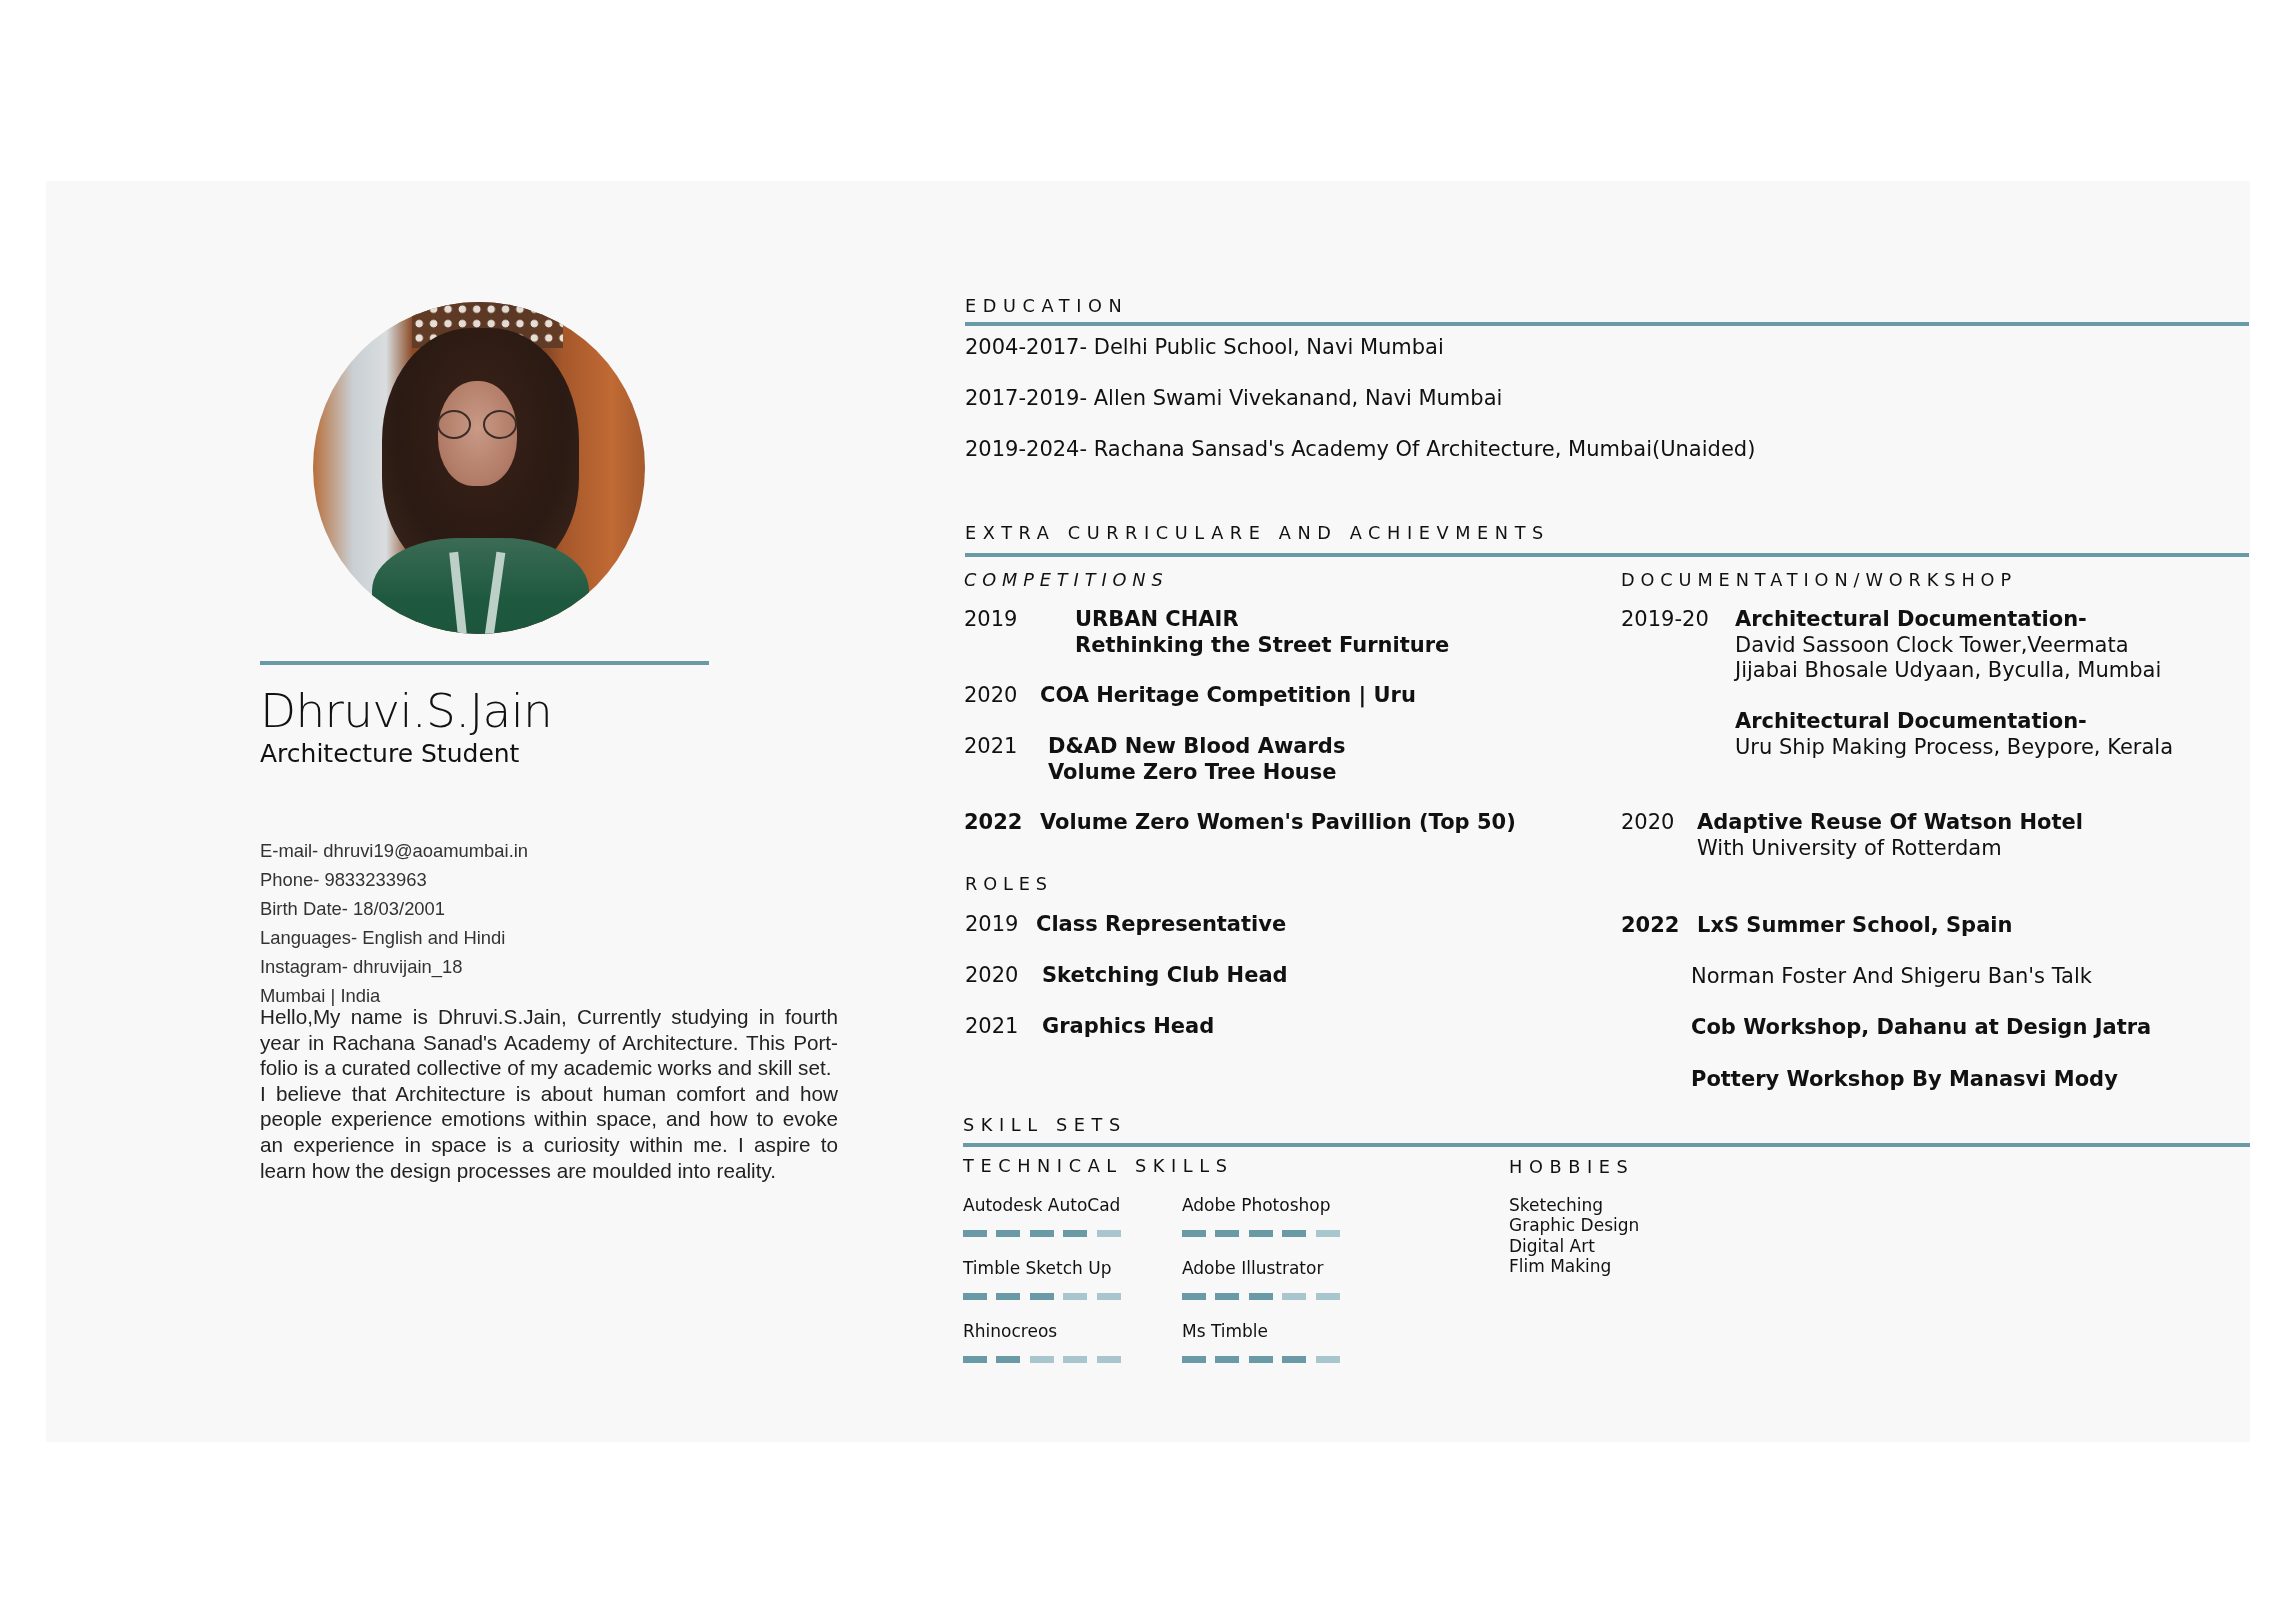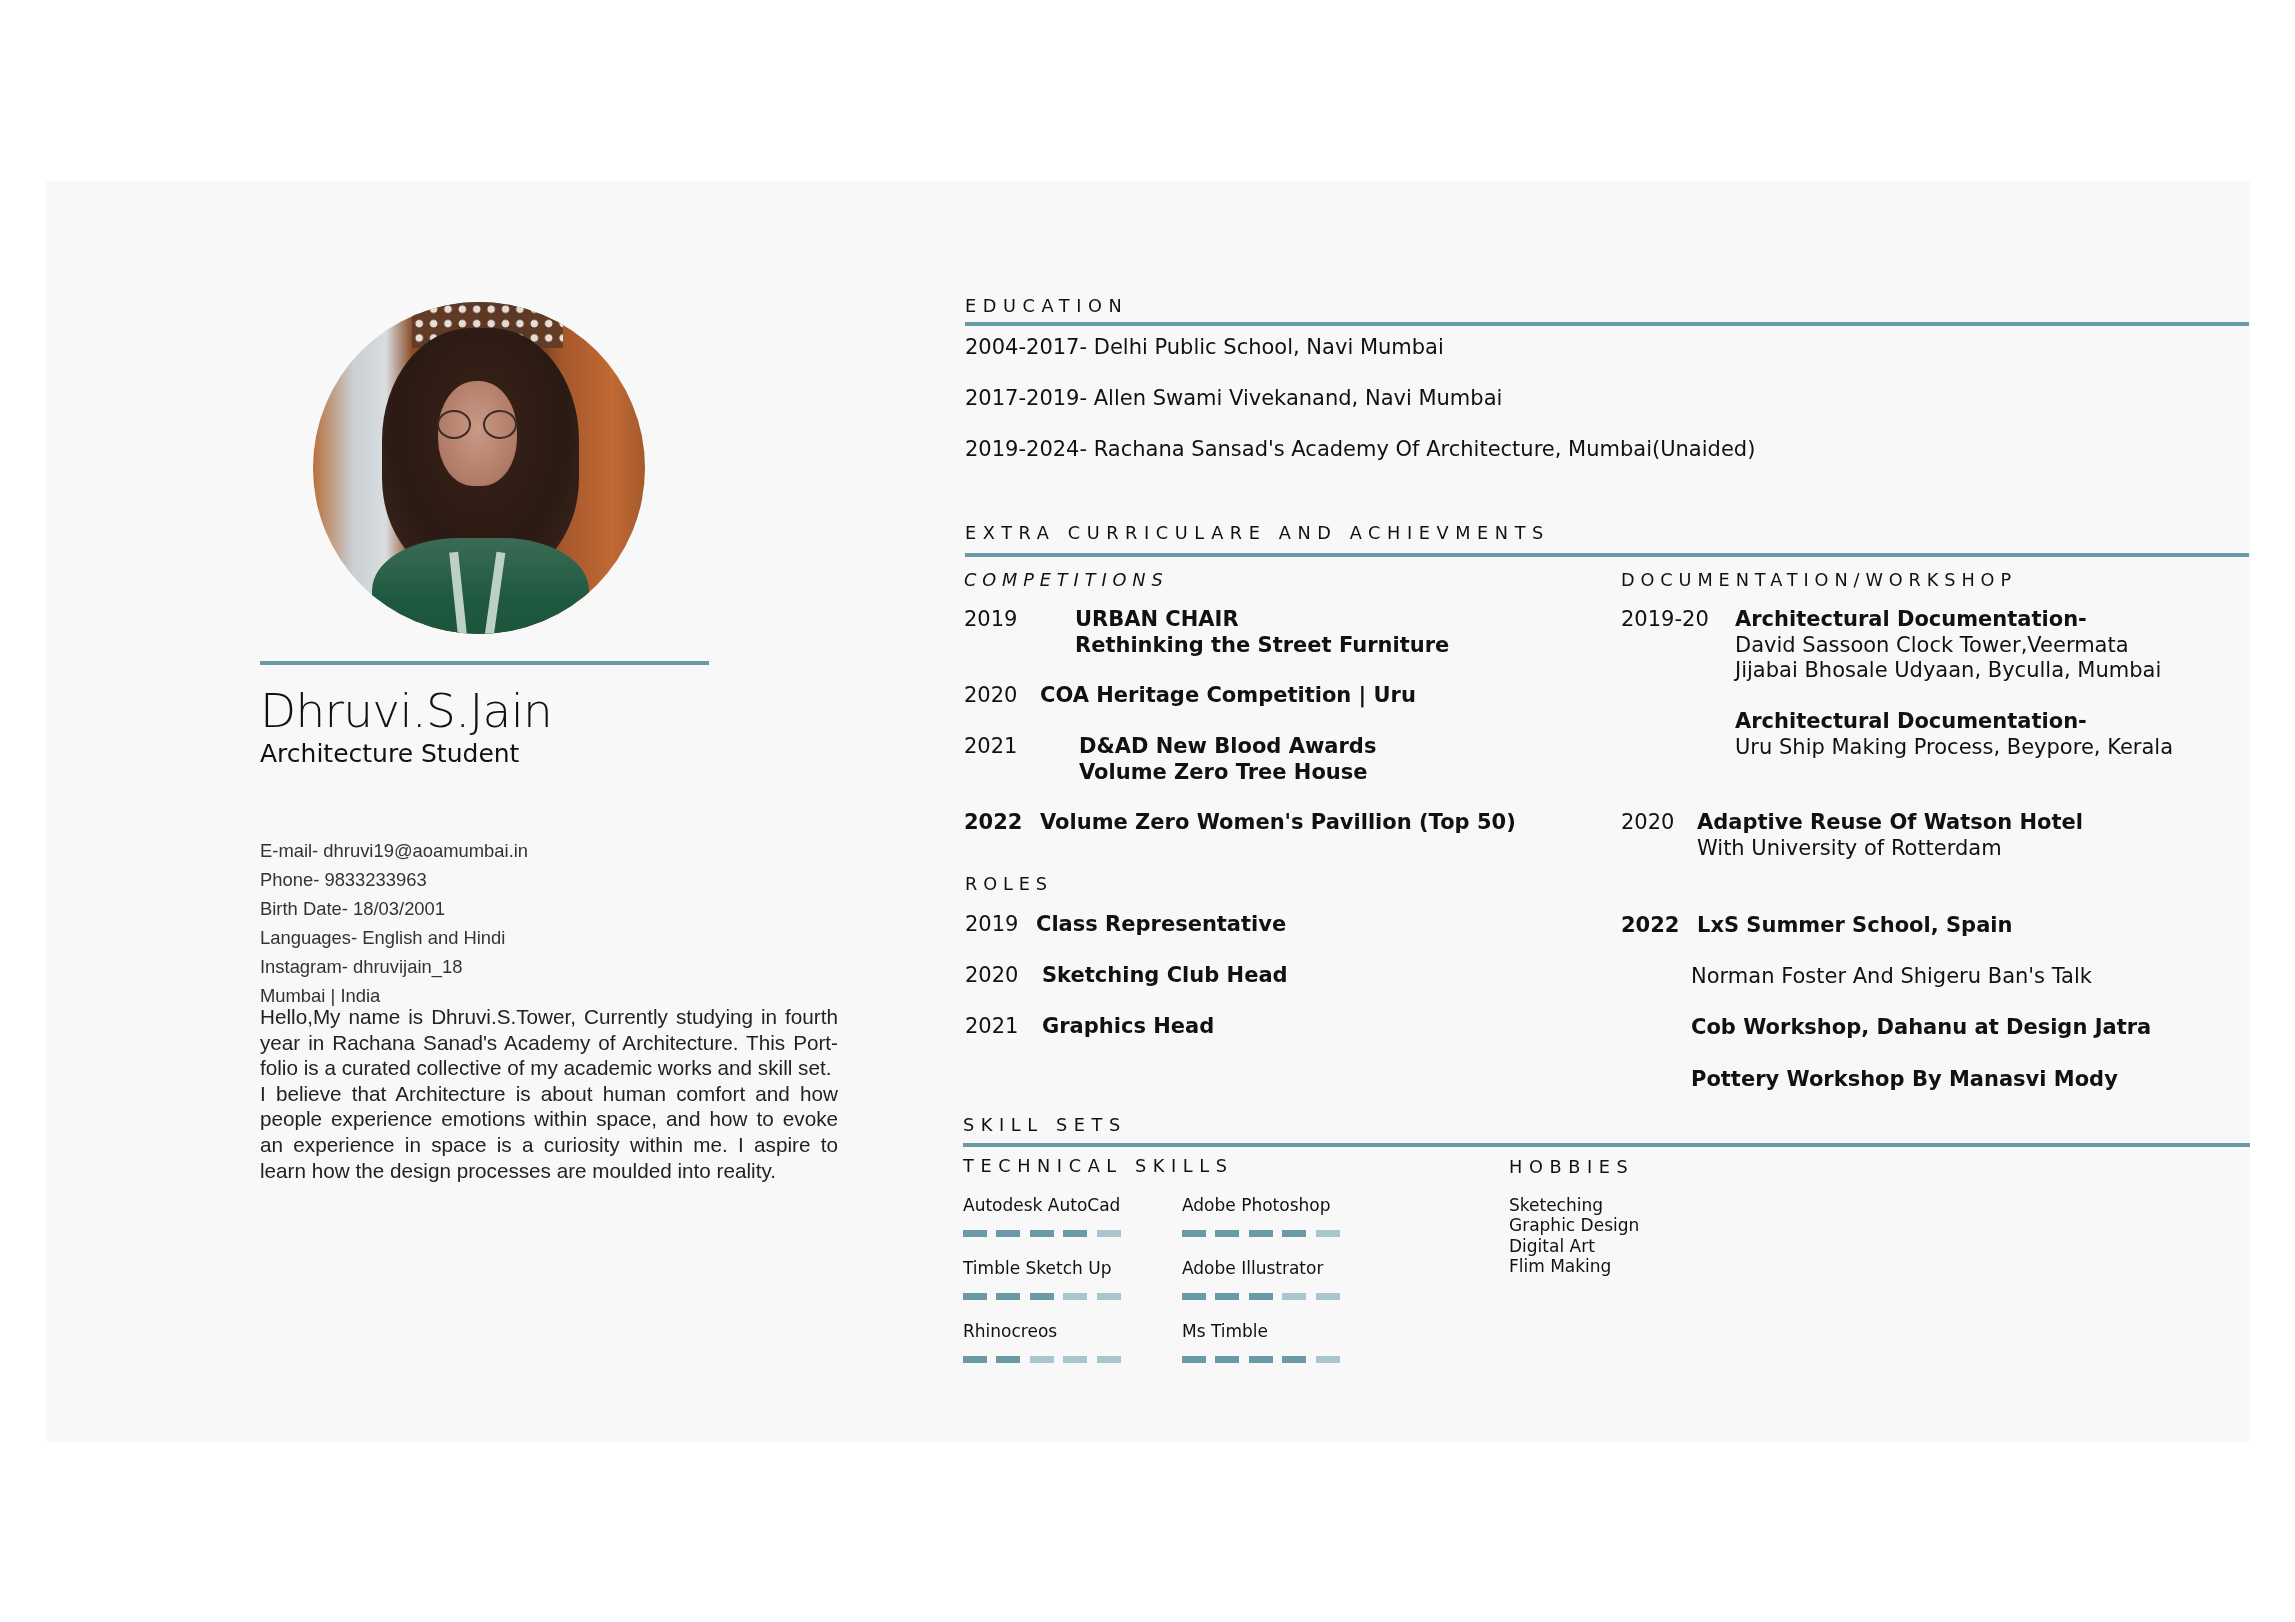--- a/index.html
+++ b/index.html
@@ -115,7 +115,7 @@
 </div>
 
 <div class="abs item" style="left:964px; top:734px;">2021</div>
-<div class="abs item" style="left:1079px; top:734px;">
+<div class="abs item" style="left:1048px; top:734px;">
   <div class="t">D&amp;AD New Blood Awards</div>
   <div class="t">Volume Zero Tree House</div>
 </div>

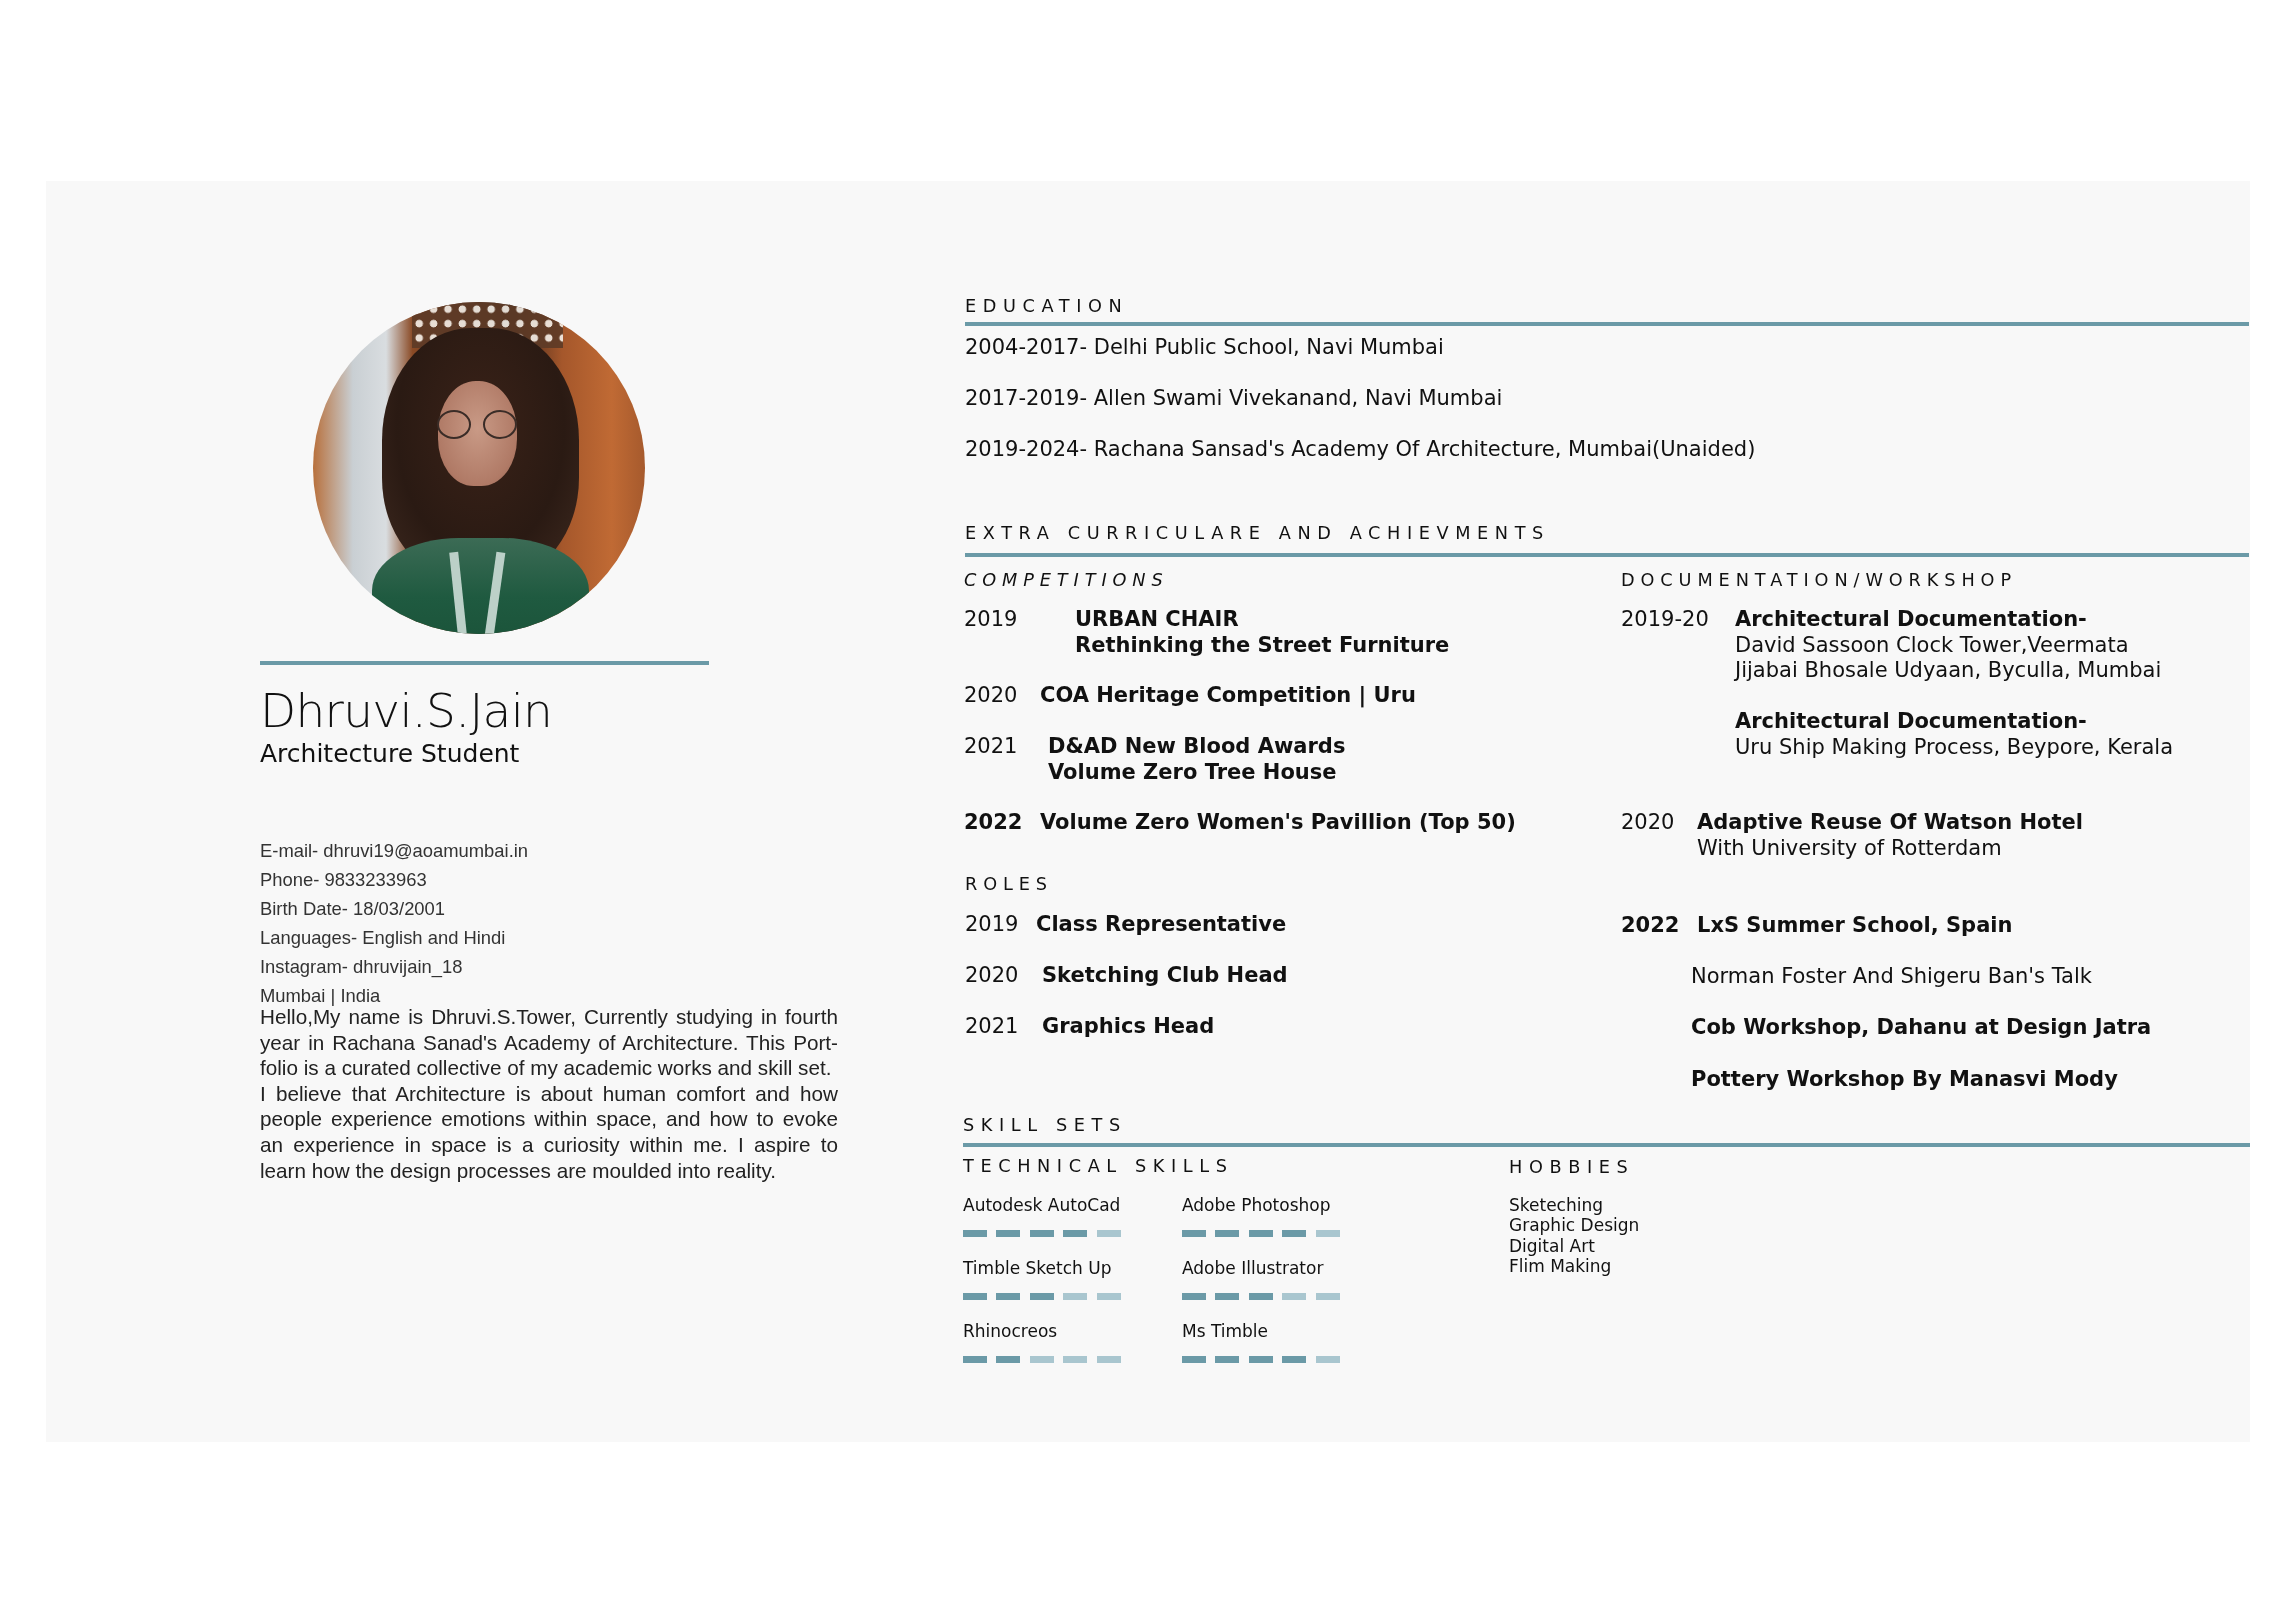--- a/index.html
+++ b/index.html
@@ -78,7 +78,7 @@
 </div>
 
 <div class="abs bio" style="left:260px; top:1004px;">
-  <p>Hello,My name is Dhruvi.S.Tower, Currently studying in fourth year in Rachana Sanad's Academy of Architecture. This Port-folio is a curated collective of my academic works and skill set.</p>
+  <p>Hello,My name is Dhruvi.S.Jain, Currently studying in fourth year in Rachana Sanad's Academy of Architecture. This Port-folio is a curated collective of my academic works and skill set.</p>
   <p>I believe that Architecture is about human comfort and how people experience emotions within space, and how to evoke an experience in space is a curiosity within me. I aspire to learn how the design processes are moulded into reality.</p>
 </div>
 

